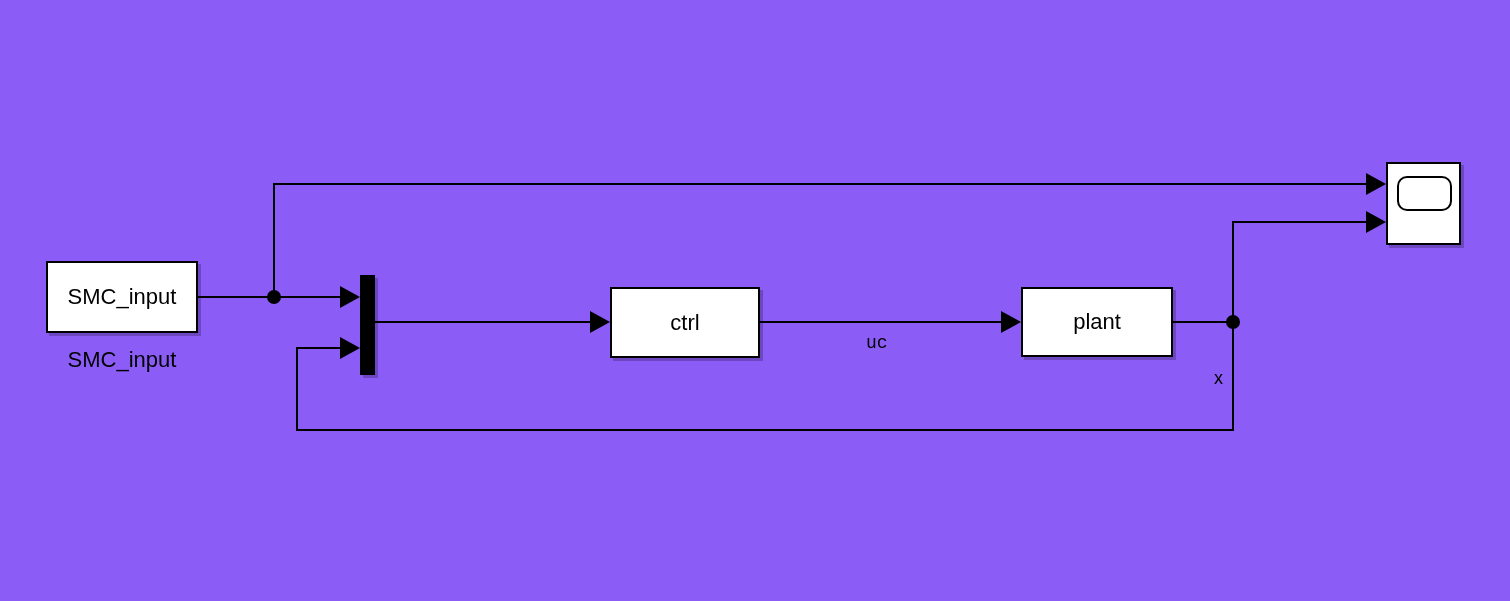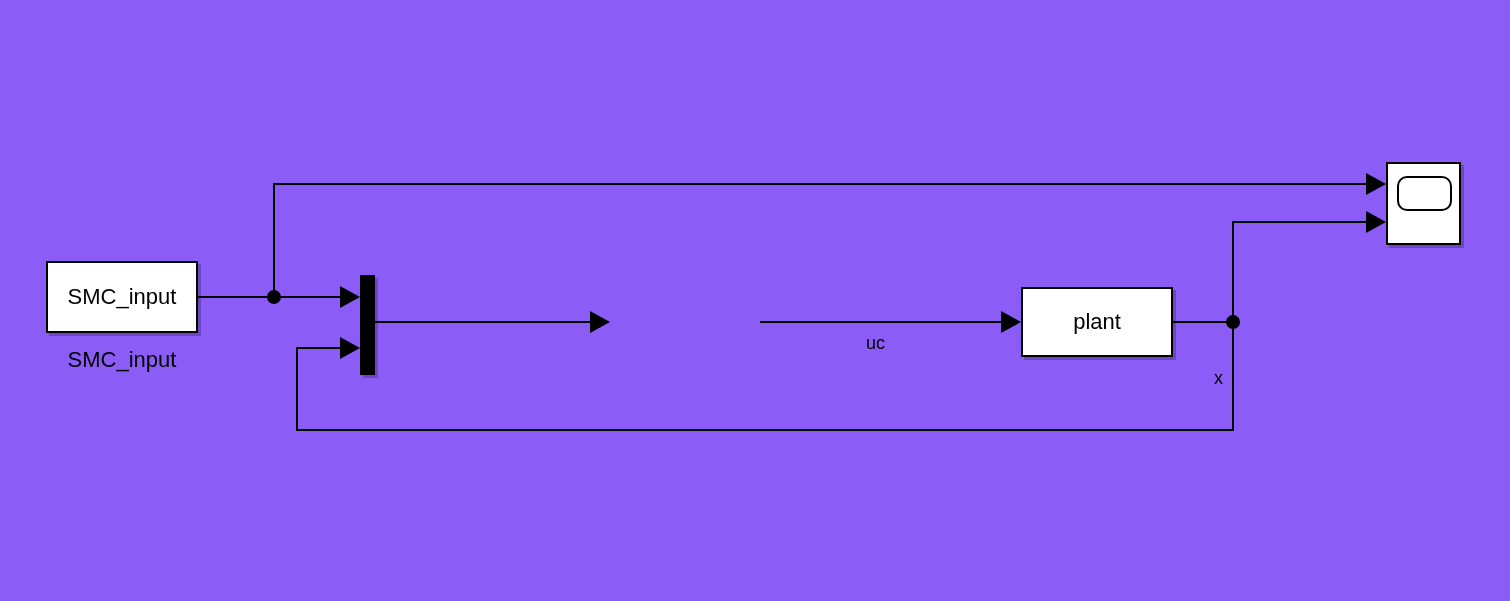--- a/index.html
+++ b/index.html
@@ -123,6 +123,9 @@
 
   <div class="mux" style="left:360px; top:275px; width:15px; height:100px;"></div>
 
+  <div class="blk" style="left:610px; top:287px; width:150px; height:71px;">
+    <span class="blk-label">ctrl</span>
+  </div>
 
   <div class="blk" style="left:1021px; top:287px; width:152px; height:70px;">
     <span class="blk-label">plant</span>

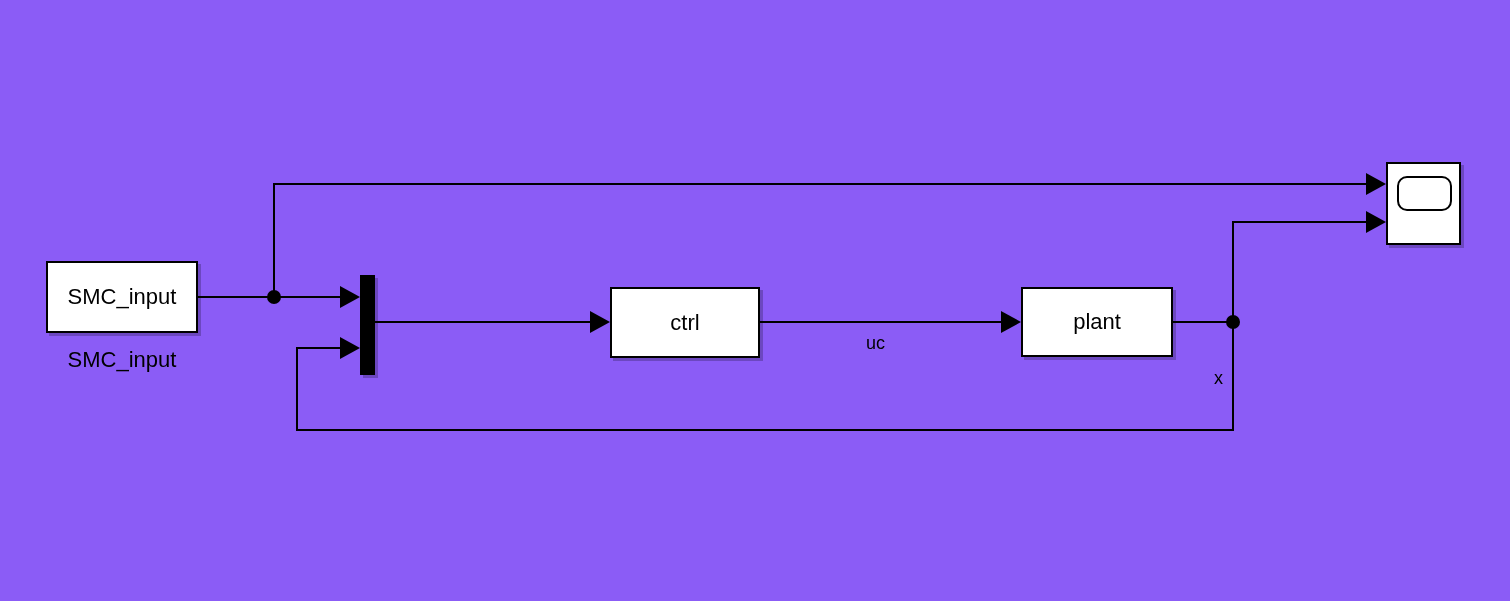--- a/index.html
+++ b/index.html
@@ -135,7 +135,7 @@
     <div class="scope-screen" style="left:9px; top:12px; width:55px; height:35px;"></div>
   </div>
 
-  <div class="sig-label" style="left:866px; top:334px;">uc</div>
+  <div class="sig-label" style="left:866px; top:334px;font-family:Liberation Mono, monospace;">uc</div>
 
   <div class="sig-label" style="left:1214px; top:369px;">x</div>
 

